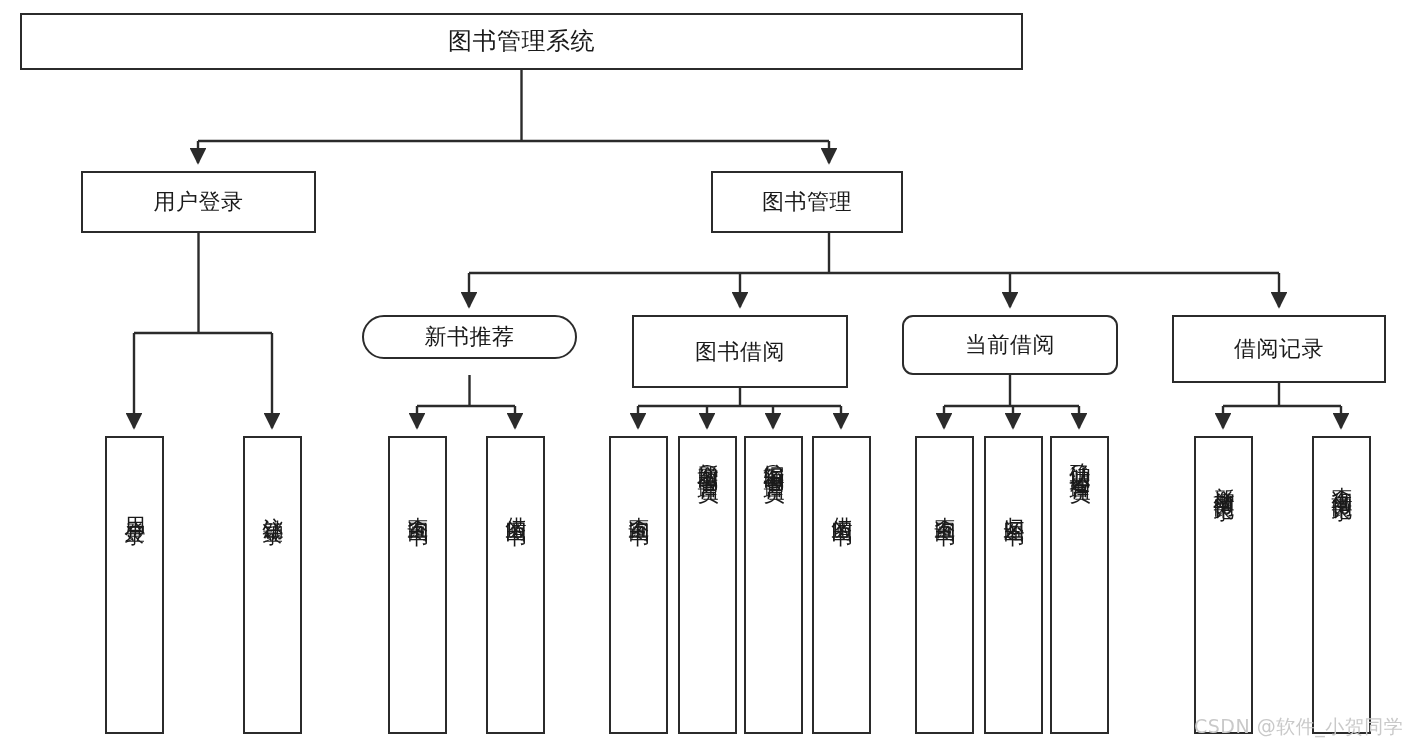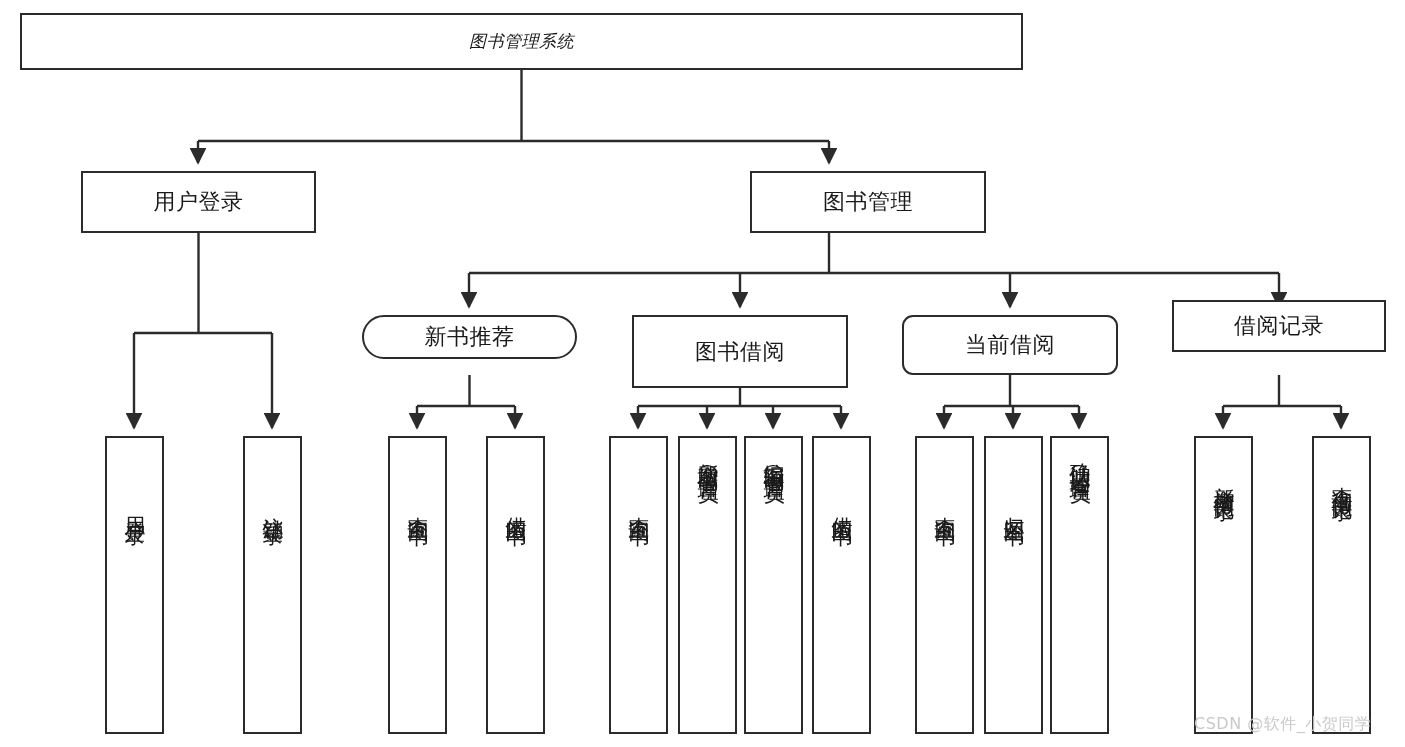--- a/index.html
+++ b/index.html
@@ -46,8 +46,7 @@
     font-size: 22px;
   }
   .node.root .node-label {
-    font-size: 17px;
-    font-style: italic;
+    font-size: 24px;
   }
   
   .node.vert {

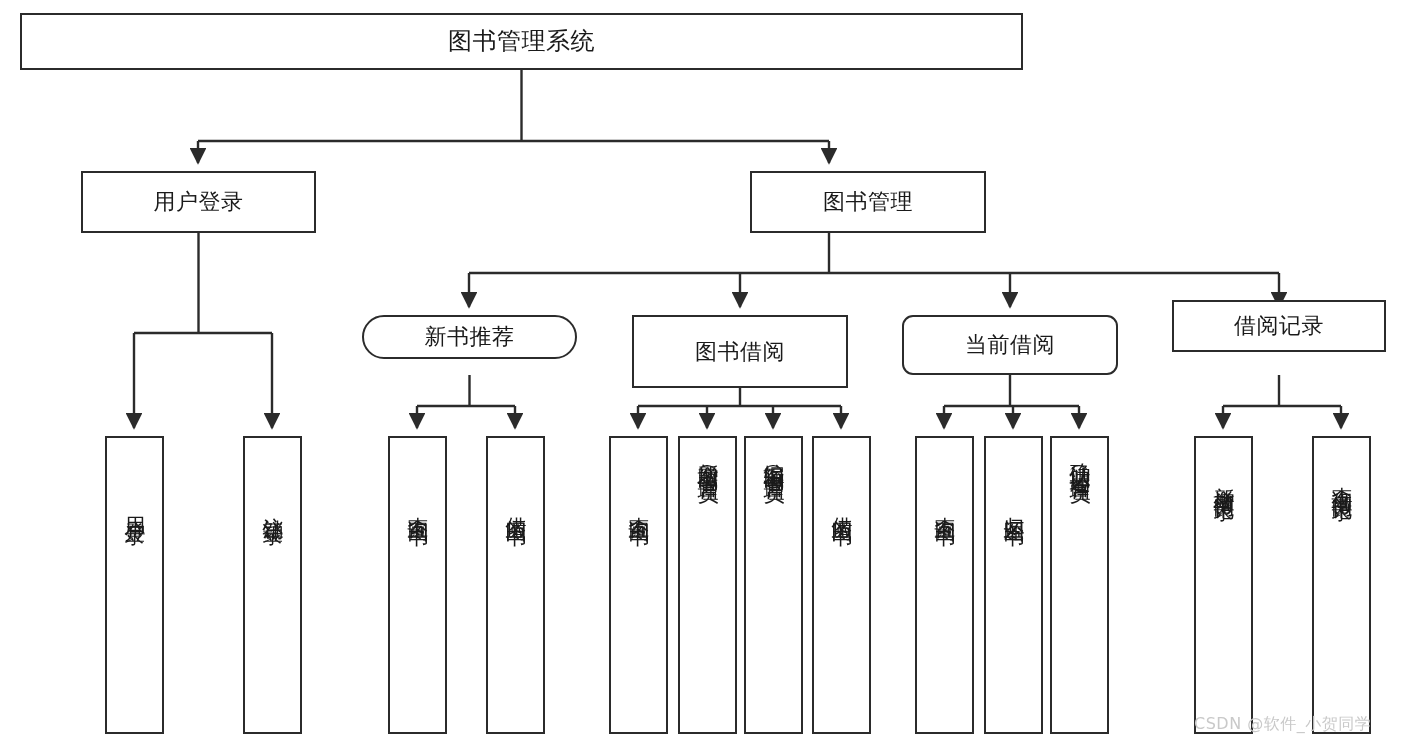--- a/index.html
+++ b/index.html
@@ -133,7 +133,7 @@
   <div class="node horiz" style="left:81px; top:171px; width:235px; height:62px;">
     <span class="node-label">用户登录</span>
   </div>
-  <div class="node horiz" style="left:750px; top:171px; width:236px; height:62px;">
+  <div class="node horiz" style="left:711px; top:171px; width:192px; height:62px;">
     <span class="node-label">图书管理</span>
   </div>
 

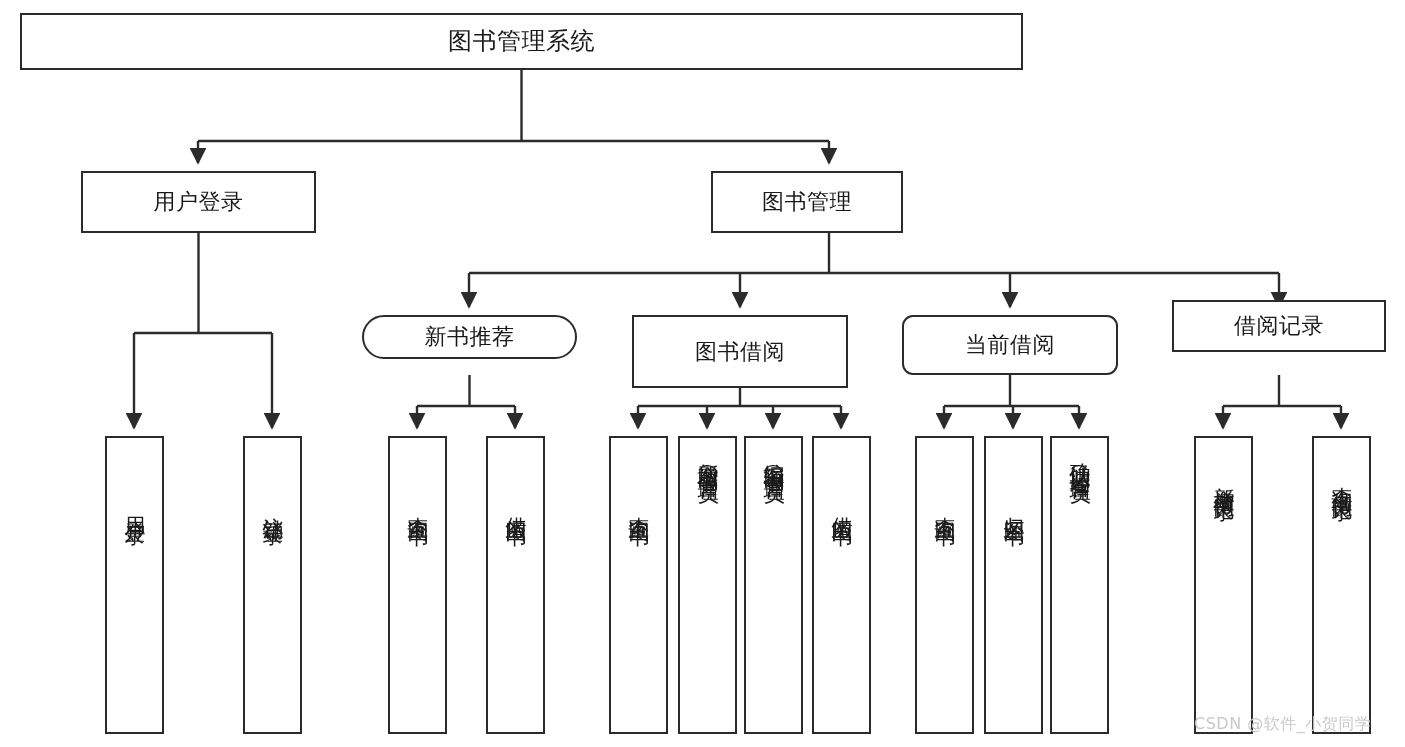--- a/index.html
+++ b/index.html
@@ -146,7 +146,7 @@
   <div class="node horiz" style="left:902px; top:315px; width:216px; height:60px;border-radius:11px;">
     <span class="node-label">当前借阅</span>
   </div>
-  <div class="node horiz" style="left:1172px; top:300px; width:214px; height:52px;">
+  <div class="node horiz" style="left:1172px; top:315px; width:214px; height:68px;">
     <span class="node-label">借阅记录</span>
   </div>
 

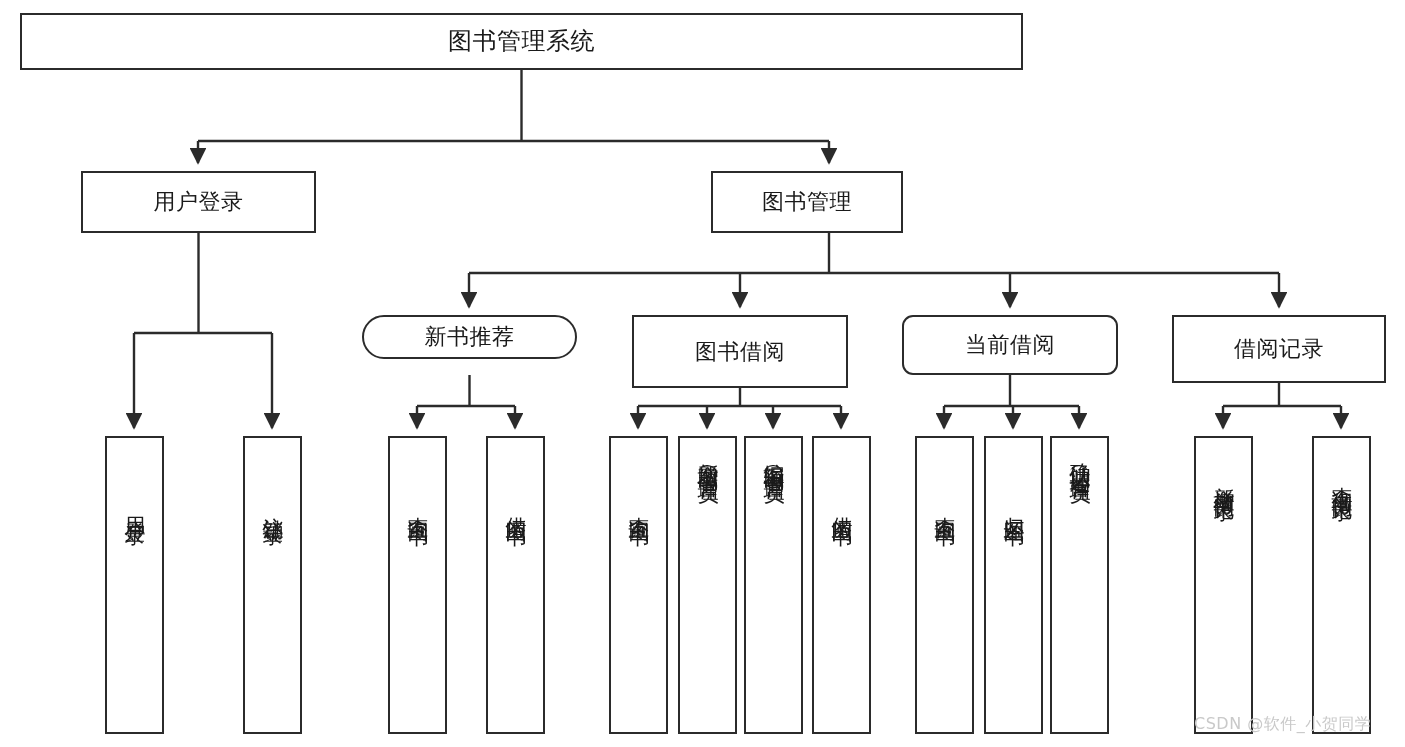--- a/index.html
+++ b/index.html
@@ -64,7 +64,7 @@
   .watermark {
     position: absolute;
     color: #c9c9c9;
-    font-size: 16px;
+    font-size: 19px;
     white-space: nowrap;
     z-index: 5;
     letter-spacing: 0.5px;

